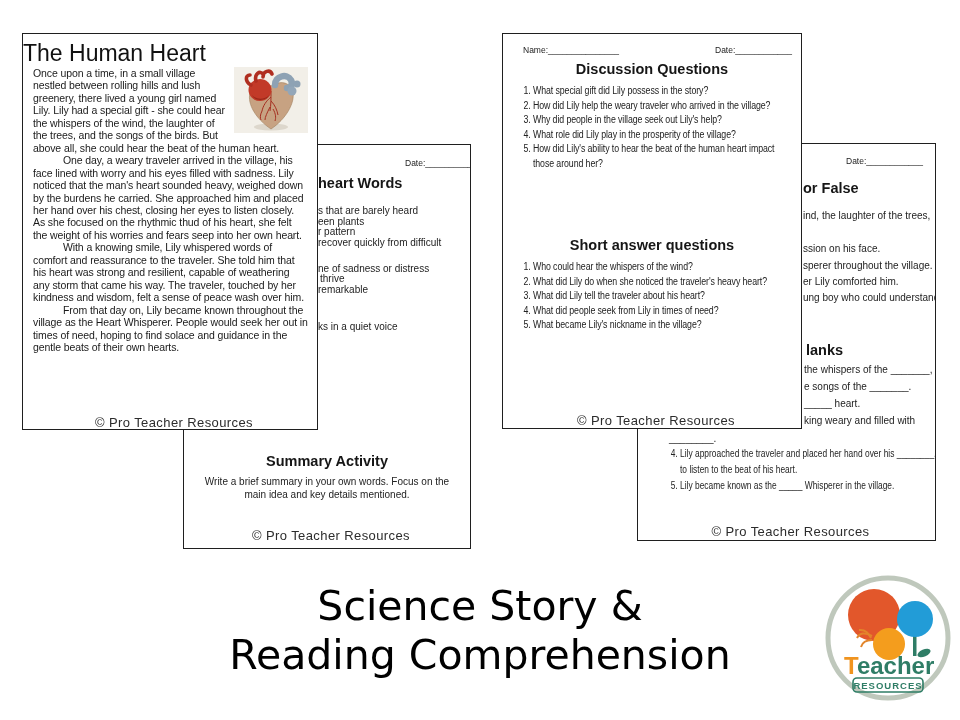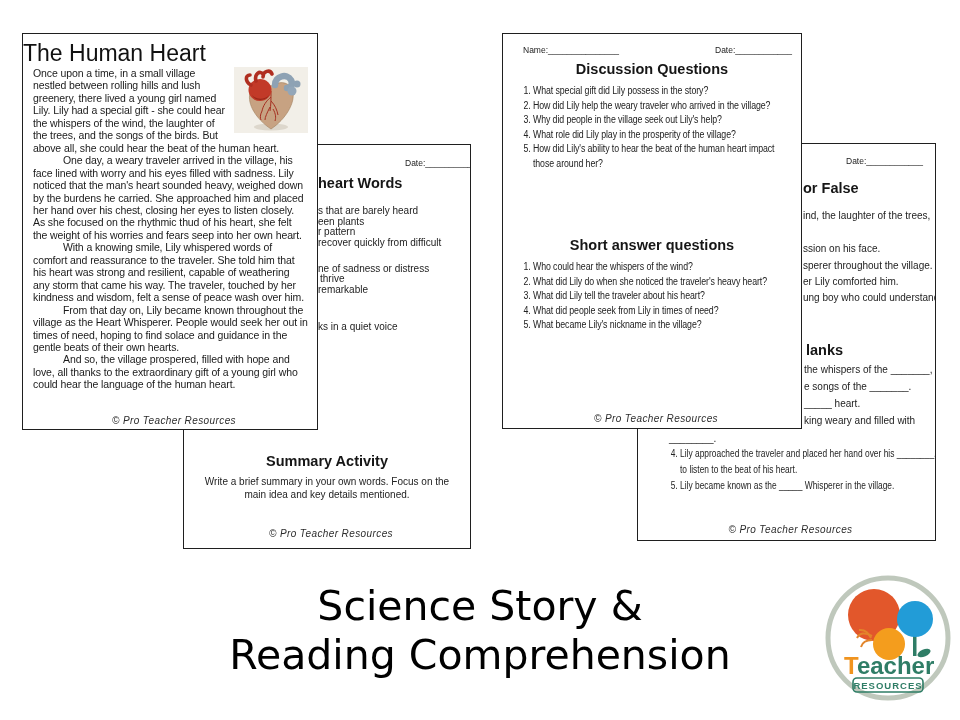--- a/index.html
+++ b/index.html
@@ -88,7 +88,6 @@
     <p class="indent">One day, a weary traveler arrived in the village, his face lined with worry and his eyes filled with sadness. Lily noticed that the man's heart sounded heavy, weighed down by the burdens he carried. She approached him and placed her hand over his chest, closing her eyes to listen closely. As she focused on the rhythmic thud of his heart, she felt the weight of his worries and fears seep into her own heart.</p>
     <p class="indent">With a knowing smile, Lily whispered words of comfort and reassurance to the traveler. She told him that his heart was strong and resilient, capable of weathering any storm that came his way. The traveler, touched by her kindness and wisdom, felt a sense of peace wash over him.</p>
     <p class="indent">From that day on, Lily became known throughout the village as the Heart Whisperer. People would seek her out in times of need, hoping to find solace and guidance in the gentle beats of their own hearts.</p>
-    <p class="indent">And so, the village prospered, filled with hope and love, all thanks to the extraordinary gift of a young girl who could hear the language of the human heart.</p>
   </div>
   <div class="footer" style="top:381px;">© Pro Teacher Resources</div>
 </div>

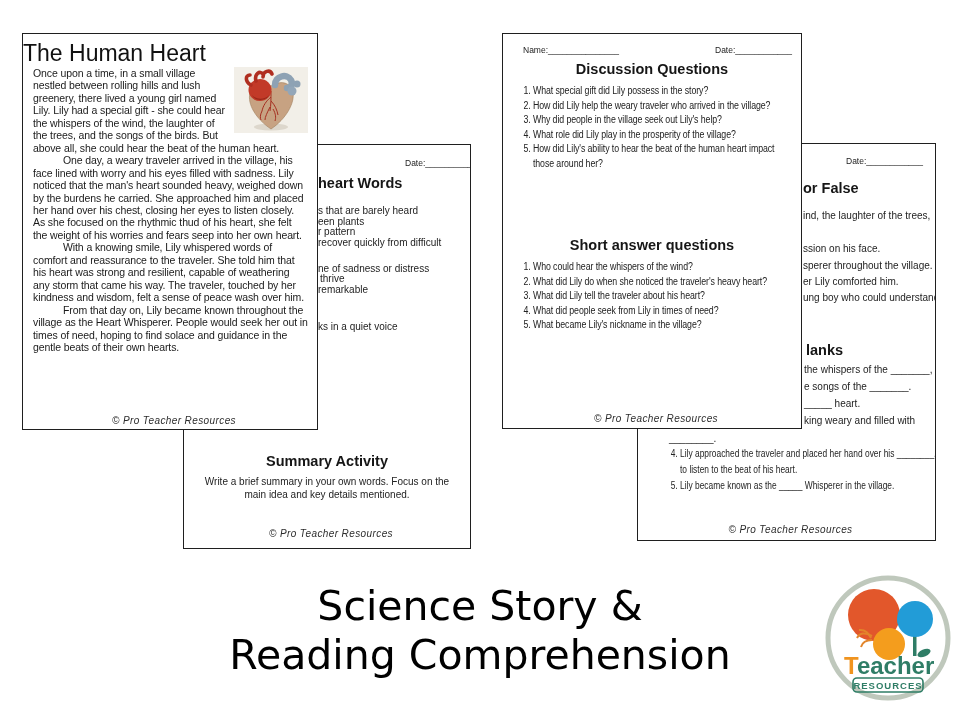--- a/index.html
+++ b/index.html
@@ -23,7 +23,7 @@
   .story-body p{margin:0;}
   .story-body p.indent{text-indent:30px;}
   .heart-img{float:right;width:74px;height:66px;margin:0 0 3px 6px;}
-  .footer{position:absolute;left:8px;right:0;text-align:center;font-size:10px;letter-spacing:0.4px;color:#2c2c2c;font-style:italic;}
+  .footer{position:absolute;left:8px;right:0;text-align:center;font-size:13px;letter-spacing:0.4px;color:#2c2c2c;}
 
   
   .small-label{font-size:8.5px;color:#222;}

